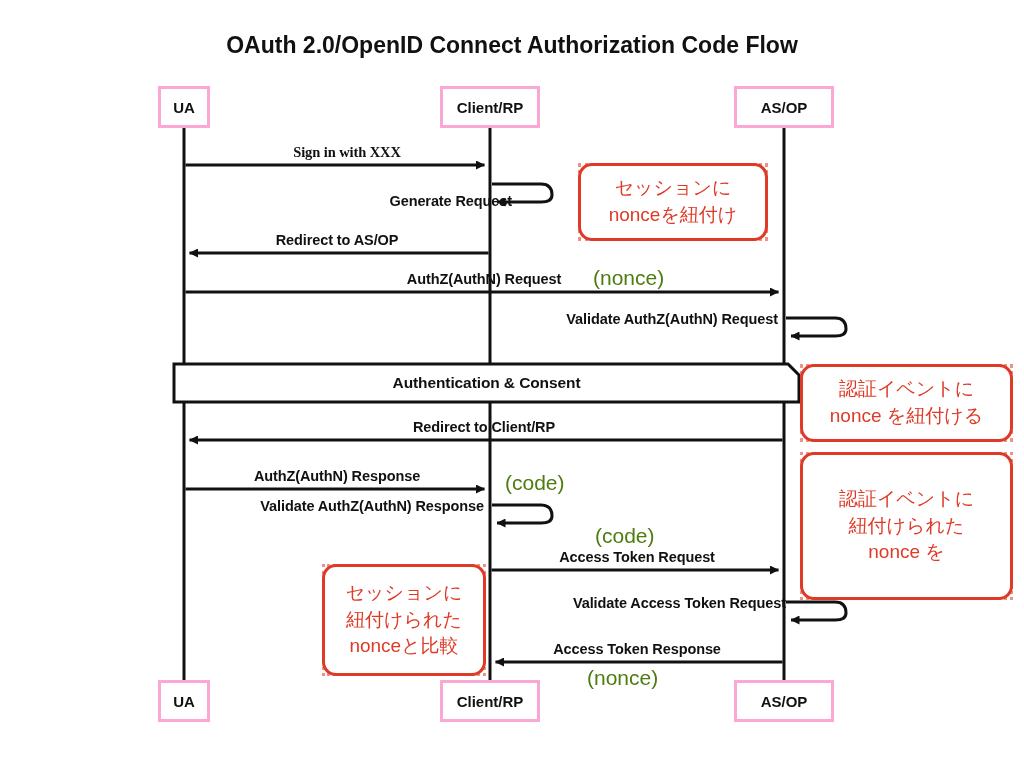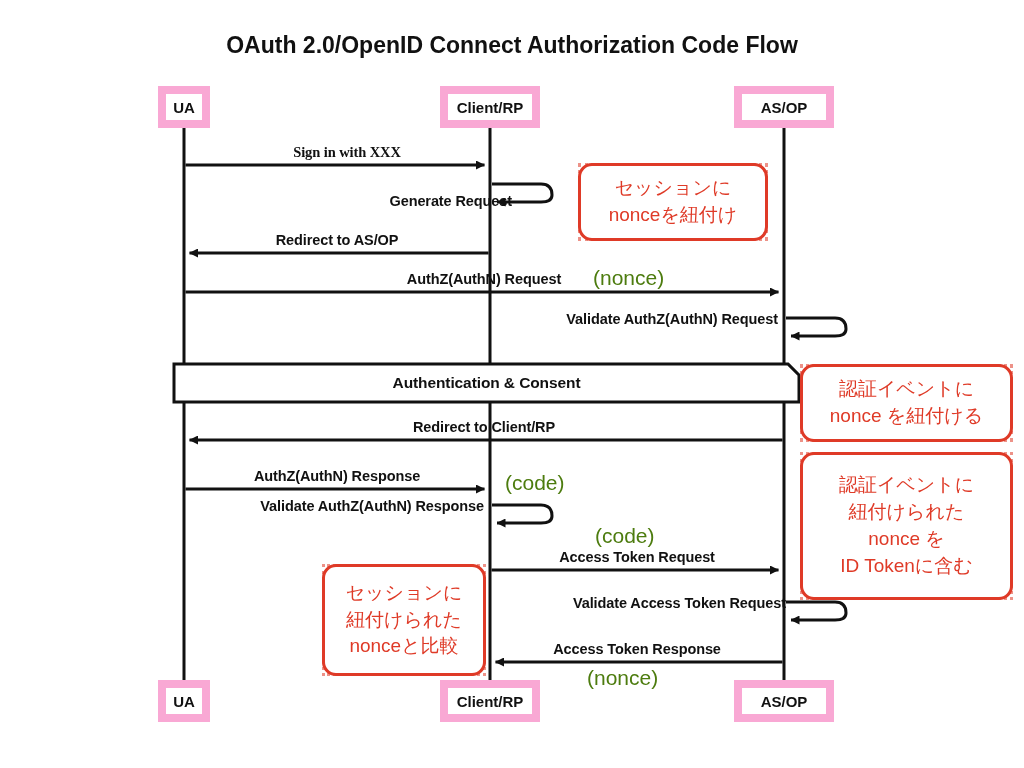--- a/index.html
+++ b/index.html
@@ -12,7 +12,7 @@
   svg#diagram{position:absolute;left:0;top:0;width:1024px;height:768px;}
 
   .lifeline-box{
-    position:absolute;border:8px solid #f9a8d4;background:#fff;
+    position:absolute;border:3px solid #f9a8d4;background:#fff;
     display:flex;align-items:center;justify-content:center;
     font-weight:bold;font-size:15px;color:#111;box-sizing:border-box;
   }

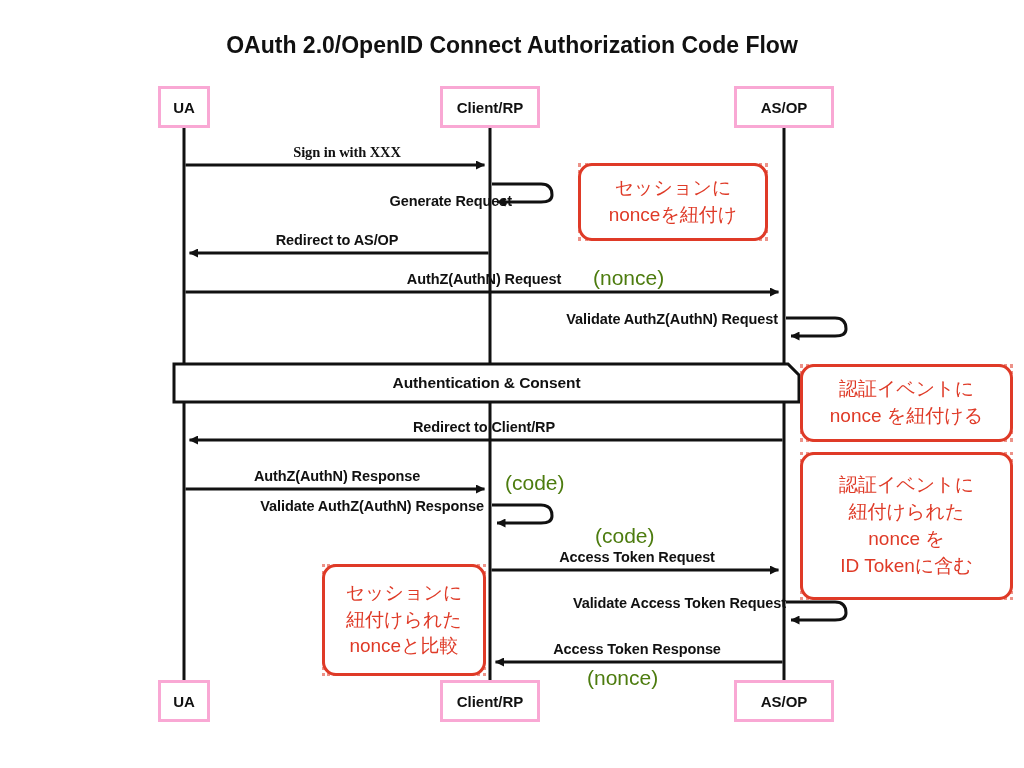--- a/index.html
+++ b/index.html
@@ -128,7 +128,6 @@
         <span class="ln">認証イベントに</span>
         <span class="ln">紐付けられた</span>
         <span class="ln">nonce を</span>
-        <span class="ln">ID Tokenに含む</span>
       </div>
       <div class="note" style="left: 322px; top: 564px; width: 164px; height: 112px;">
         <span class="ln">セッションに</span>

